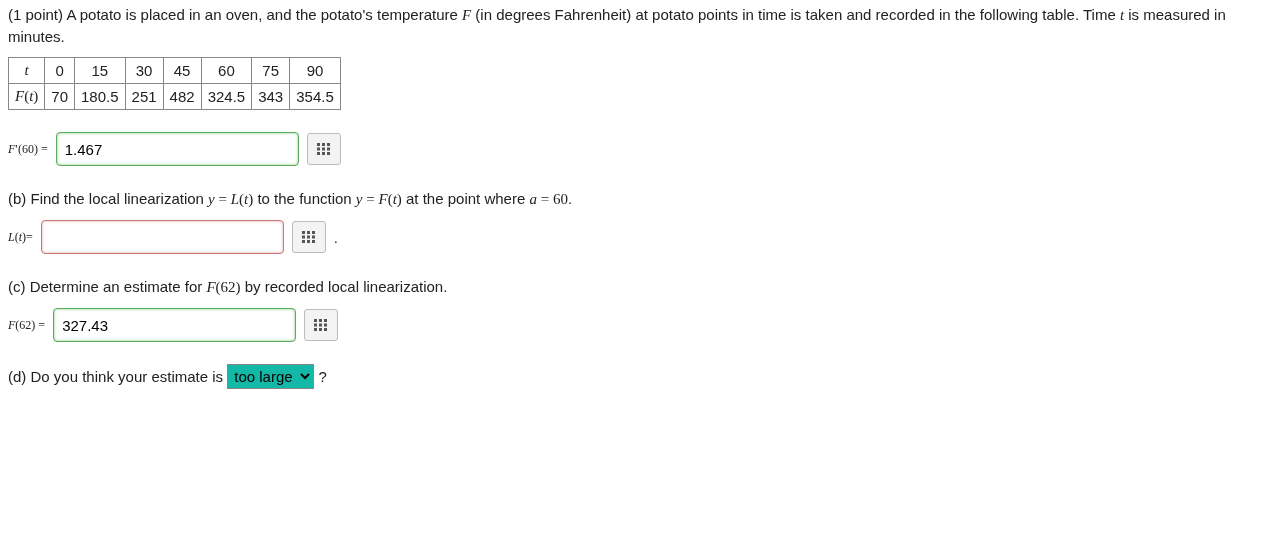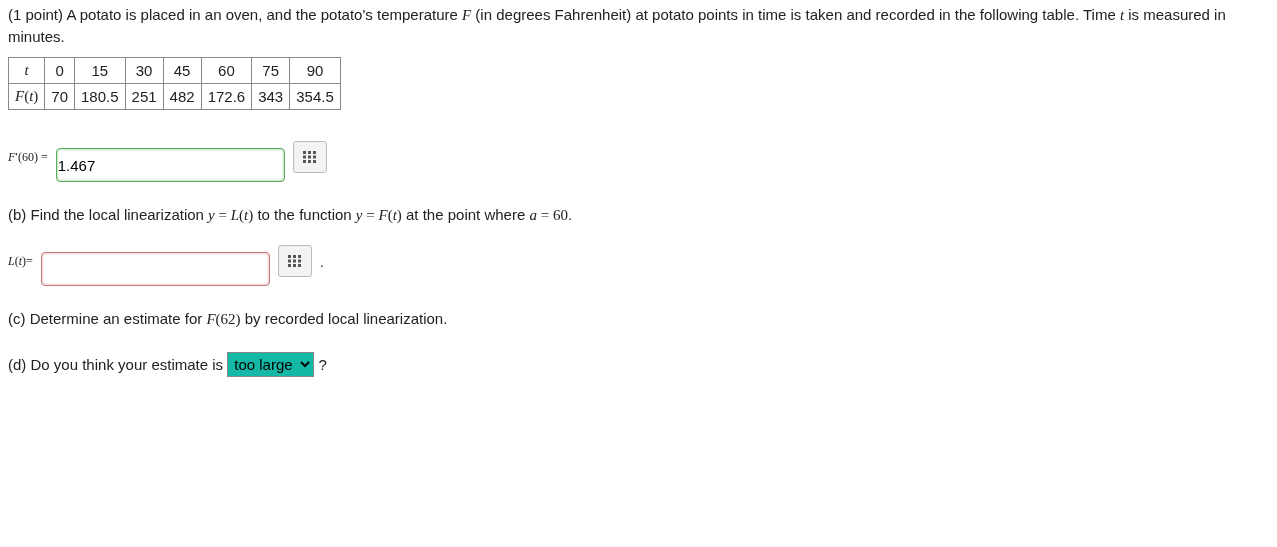--- a/index.html
+++ b/index.html
@@ -91,7 +91,7 @@
     <td>180.5</td>
     <td>251</td>
     <td>482</td>
-    <td>172.6</td>
+    <td>324.5</td>
     <td>343</td>
     <td>354.5</td>
   </tr>

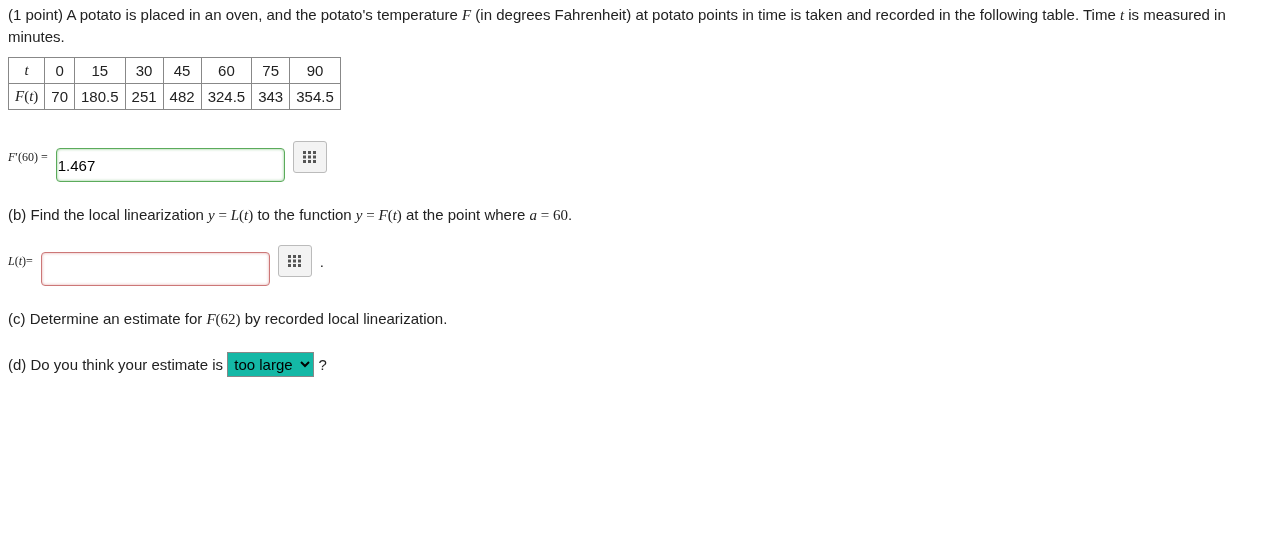--- a/index.html
+++ b/index.html
@@ -35,13 +35,12 @@
   input.ans {
     width: 225px;
     height: 28px;
-    padding: 2px 1px;
+    padding: 2px 8px;
     font-size: 15px;
     border: 1px solid #8a8;
     border-radius: 4px;
     outline: none;
     box-shadow: 0 0 2px rgba(60,150,60,0.4);
-    margin-top: 16px;
   }
   input.ans.green { border-color:#5bab5b; box-shadow: 0 0 3px rgba(60,160,60,.6) inset; }
   input.ans.red { border-color:#c77; box-shadow: 0 0 3px rgba(200,80,80,.5) inset; }

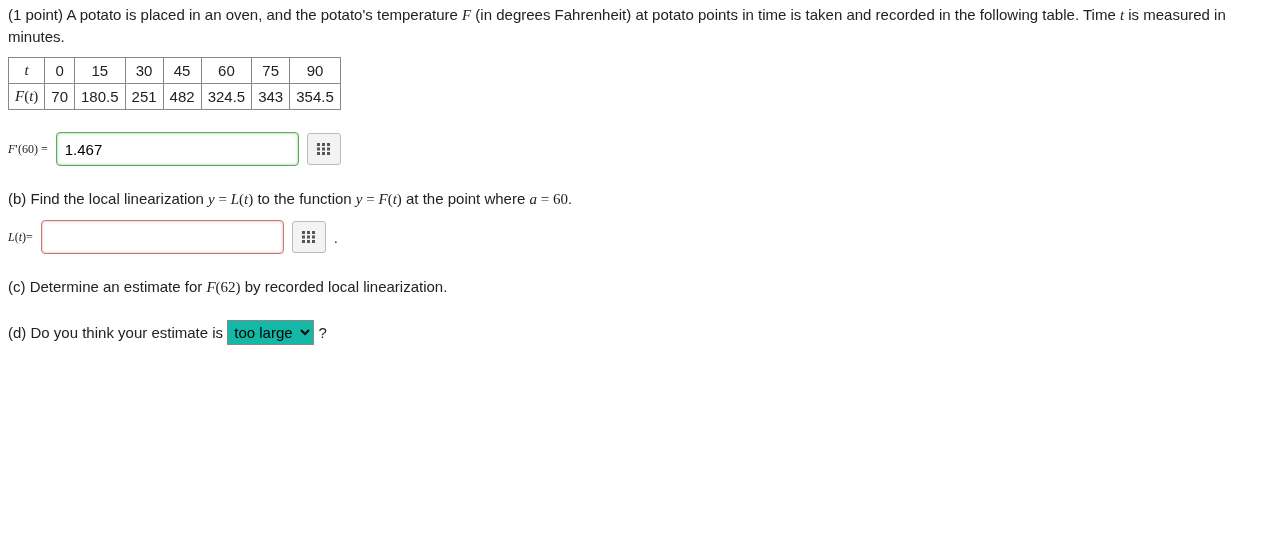--- a/index.html
+++ b/index.html
@@ -149,6 +149,25 @@
   <div>
     <span>(c) Determine an estimate for </span><span class="math">F</span><span class="math-up">(62)</span><span> by recorded local linearization.</span>
   </div>
+  <div class="answer-line">
+    <span class="eq"><span class="math">F</span><span class="math-up">(62)</span> <span class="math-up">=</span></span>
+    <input class="ans green" type="text" value="327.43" style="">
+    <span class="keypad-btn">
+      <svg width="14" height="12" viewBox="0 0 14 12">
+          <g fill="#555">
+            <rect x="0" y="0" width="3" height="3"></rect>
+            <rect x="5" y="0" width="3" height="3"></rect>
+            <rect x="10" y="0" width="3" height="3"></rect>
+            <rect x="0" y="4.5" width="3" height="3"></rect>
+            <rect x="5" y="4.5" width="3" height="3"></rect>
+            <rect x="10" y="4.5" width="3" height="3"></rect>
+            <rect x="0" y="9" width="3" height="3"></rect>
+            <rect x="5" y="9" width="3" height="3"></rect>
+            <rect x="10" y="9" width="3" height="3"></rect>
+          </g>
+        </svg>
+    </span>
+  </div>
 </div>
 
 <div class="section">

